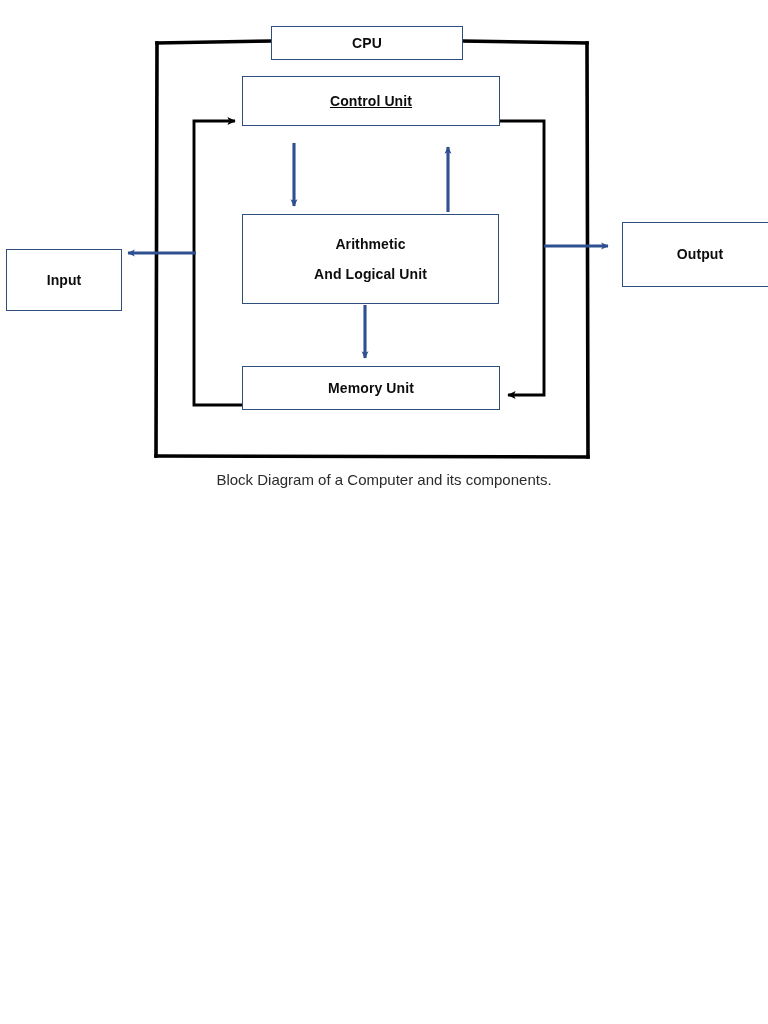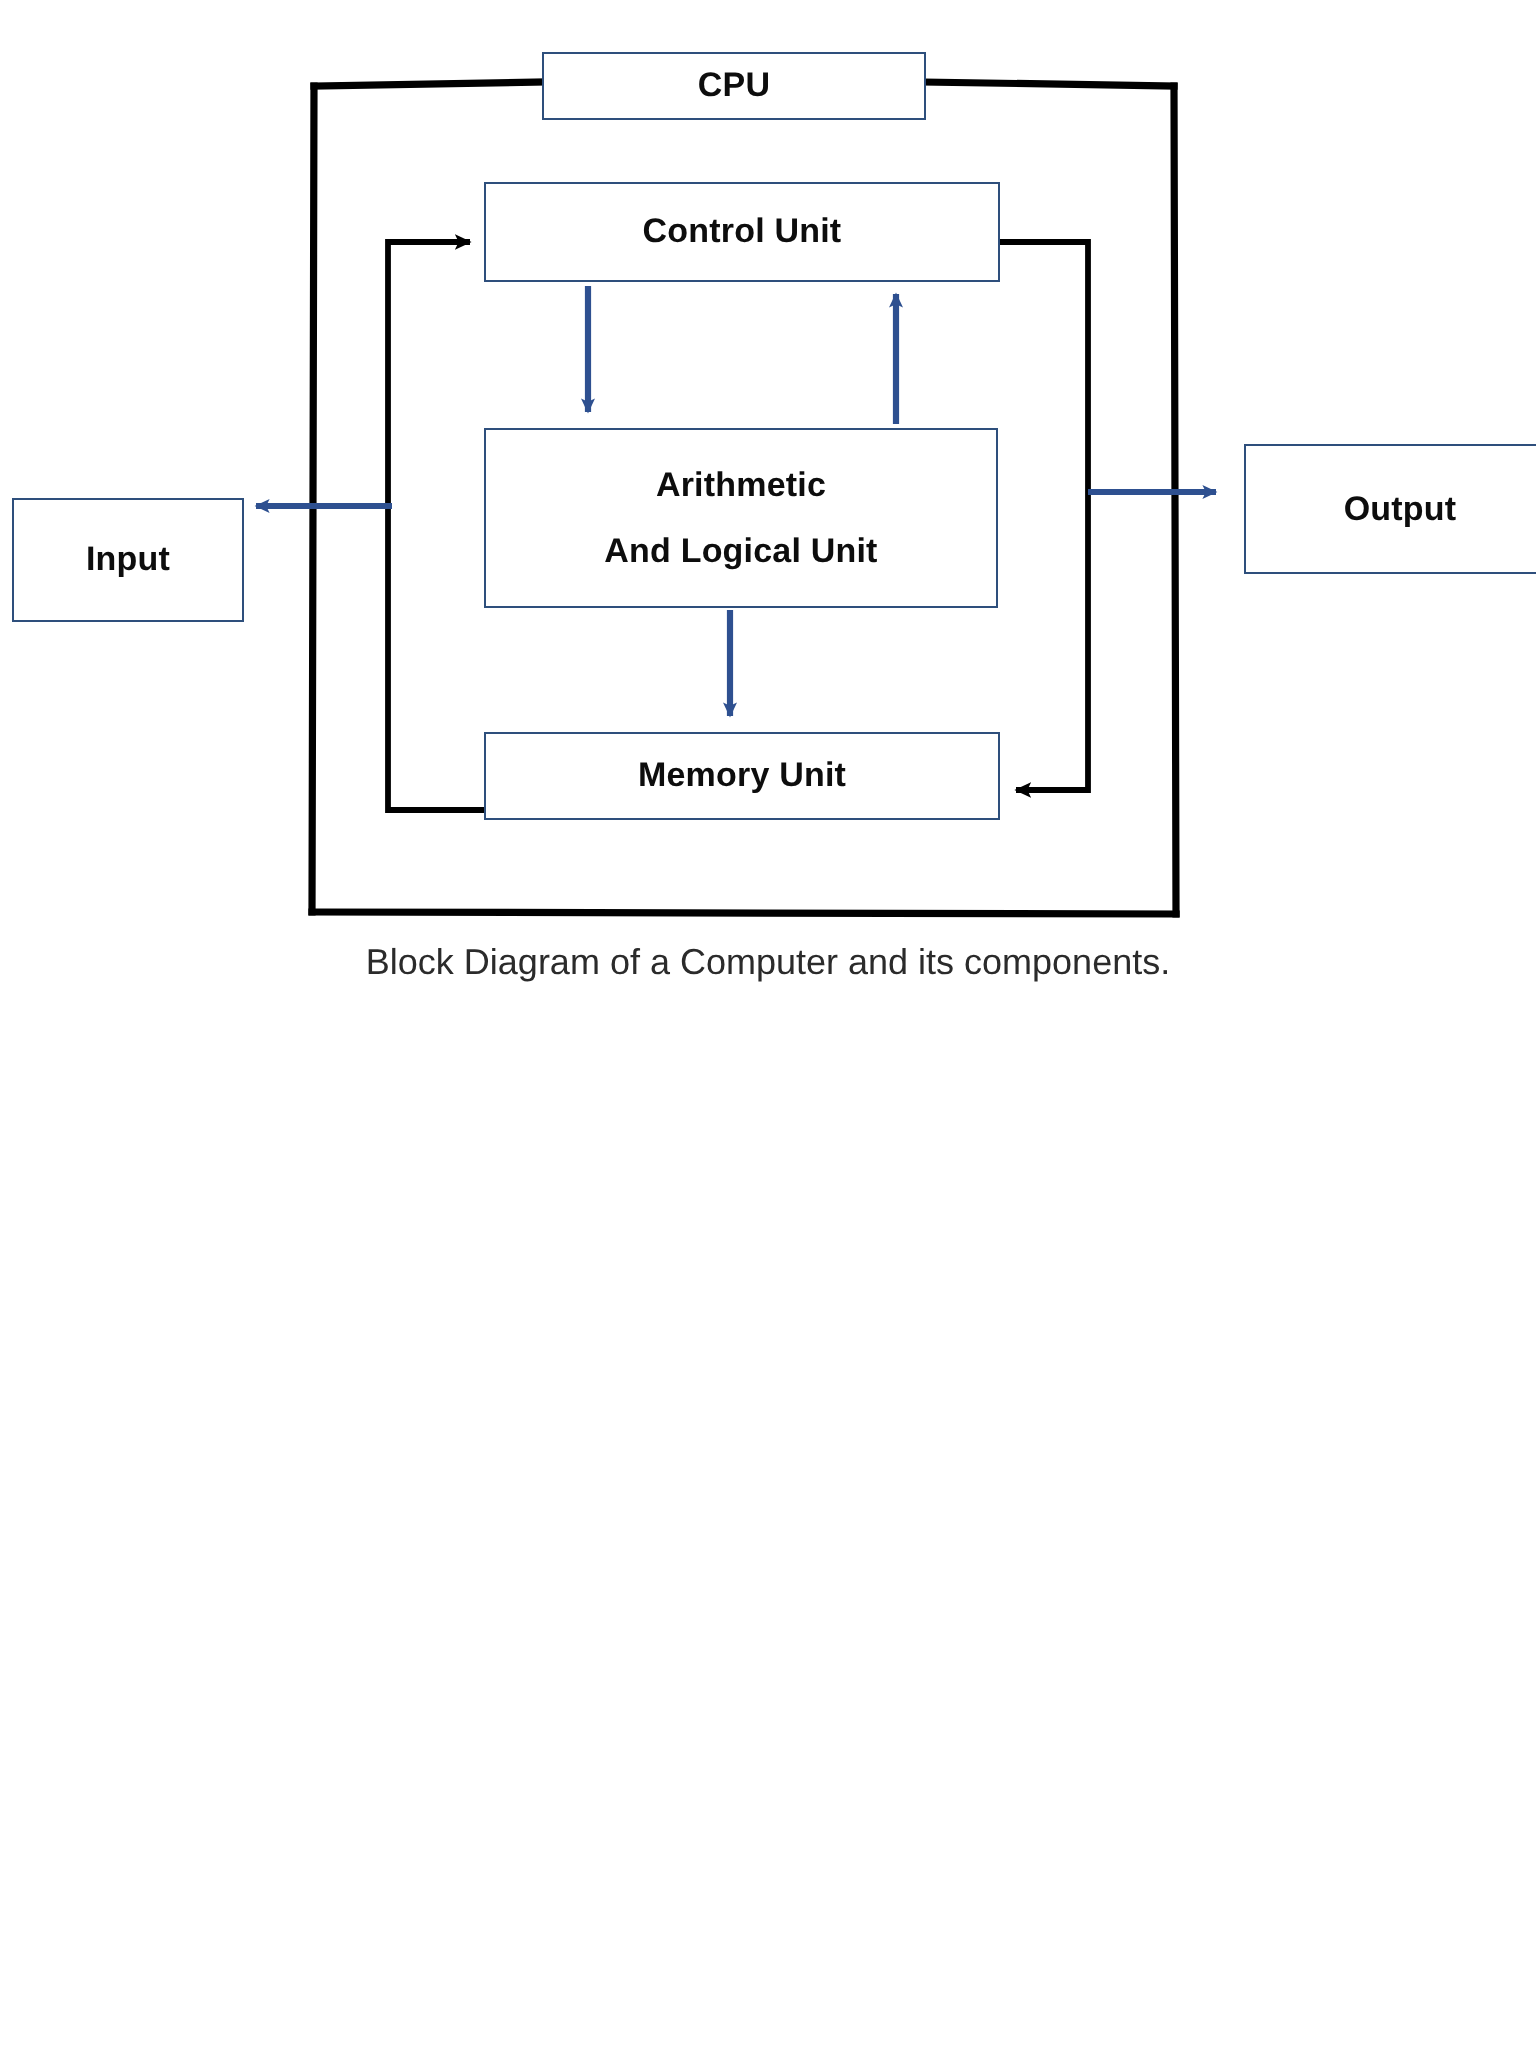--- a/index.html
+++ b/index.html
@@ -35,7 +35,7 @@
   }
   .node-label {
     font-weight: bold;
-    font-size: 17px;
+    font-size: 14px;
     color: #0d0d0d;
     letter-spacing: 0.1px;
     line-height: 1.05;

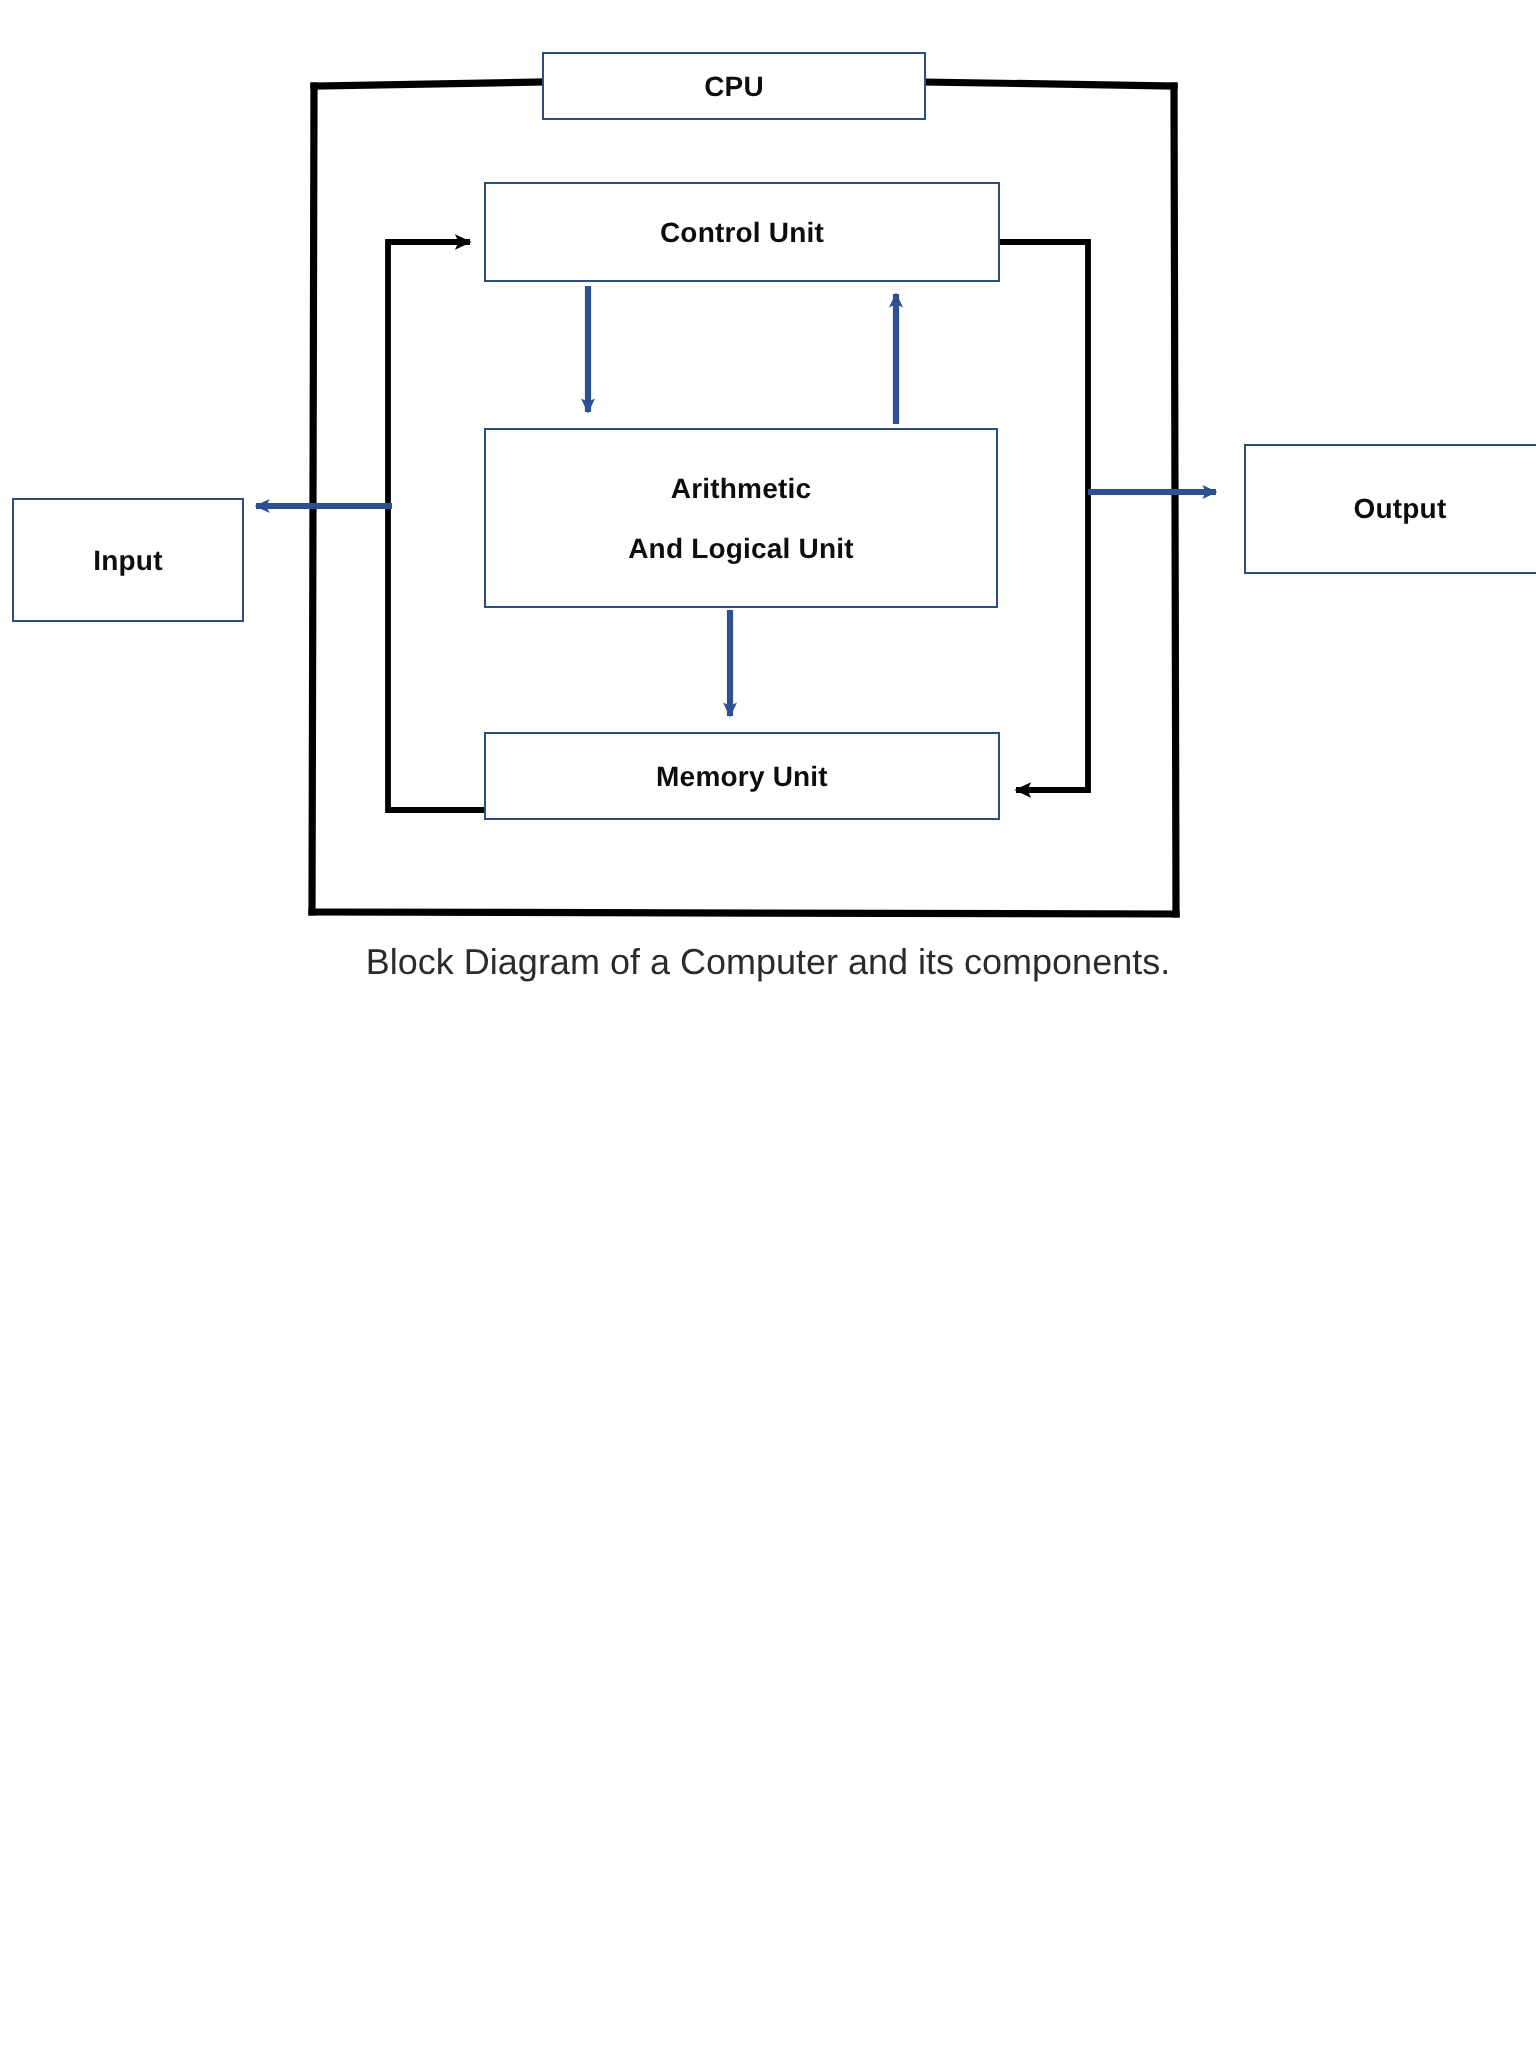--- a/index.html
+++ b/index.html
@@ -46,7 +46,7 @@
     margin-top: 15px;
   }
   #box-cpu      { left: 271px; top: 26px;  width: 192px; height: 34px; }
-  #box-control  { left: 242px; top: 91px;  width: 258px; height: 50px; }
+  #box-control  { left: 242px; top: 76px;  width: 258px; height: 50px; text-decoration: underline; }
   #box-alu      { left: 242px; top: 214px; width: 257px; height: 90px; }
   #box-memory   { left: 242px; top: 366px; width: 258px; height: 44px; }
   #box-input    { left: 6px;   top: 229px; width: 116px; height: 62px; margin-top: 20px; }

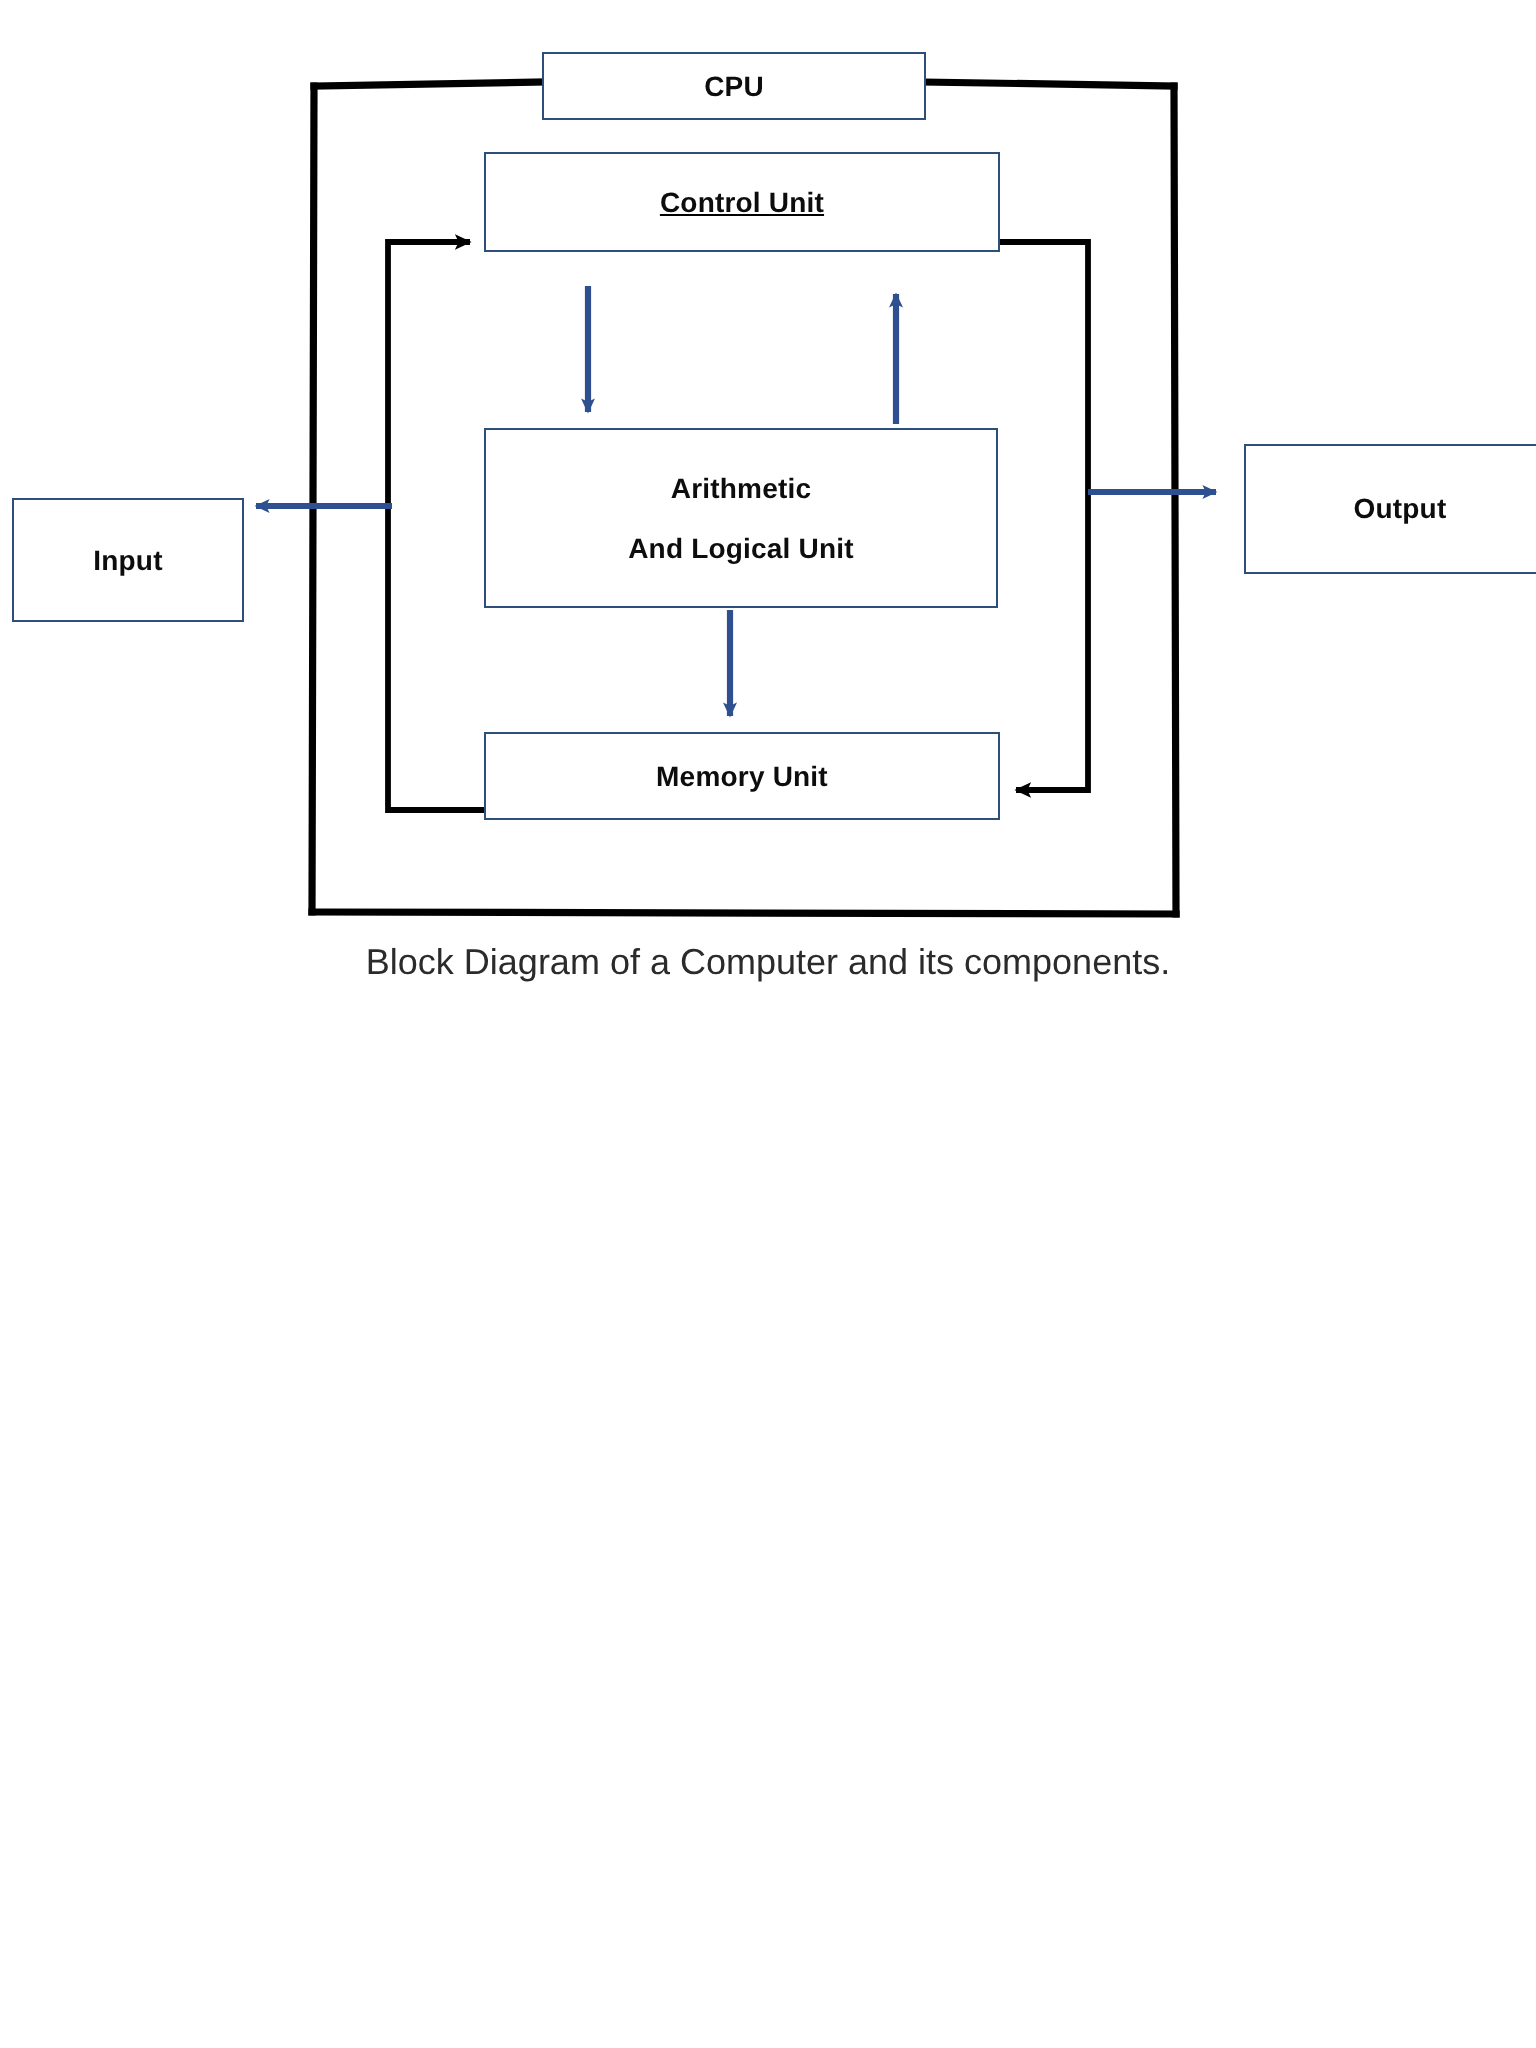--- a/index.html
+++ b/index.html
@@ -67,7 +67,7 @@
     top: 471px;
     width: 768px;
     text-align: center;
-    font-size: 18px;
+    font-size: 15px;
     color: #2b2b2b;
     font-family: "Liberation Sans", sans-serif;
   }

